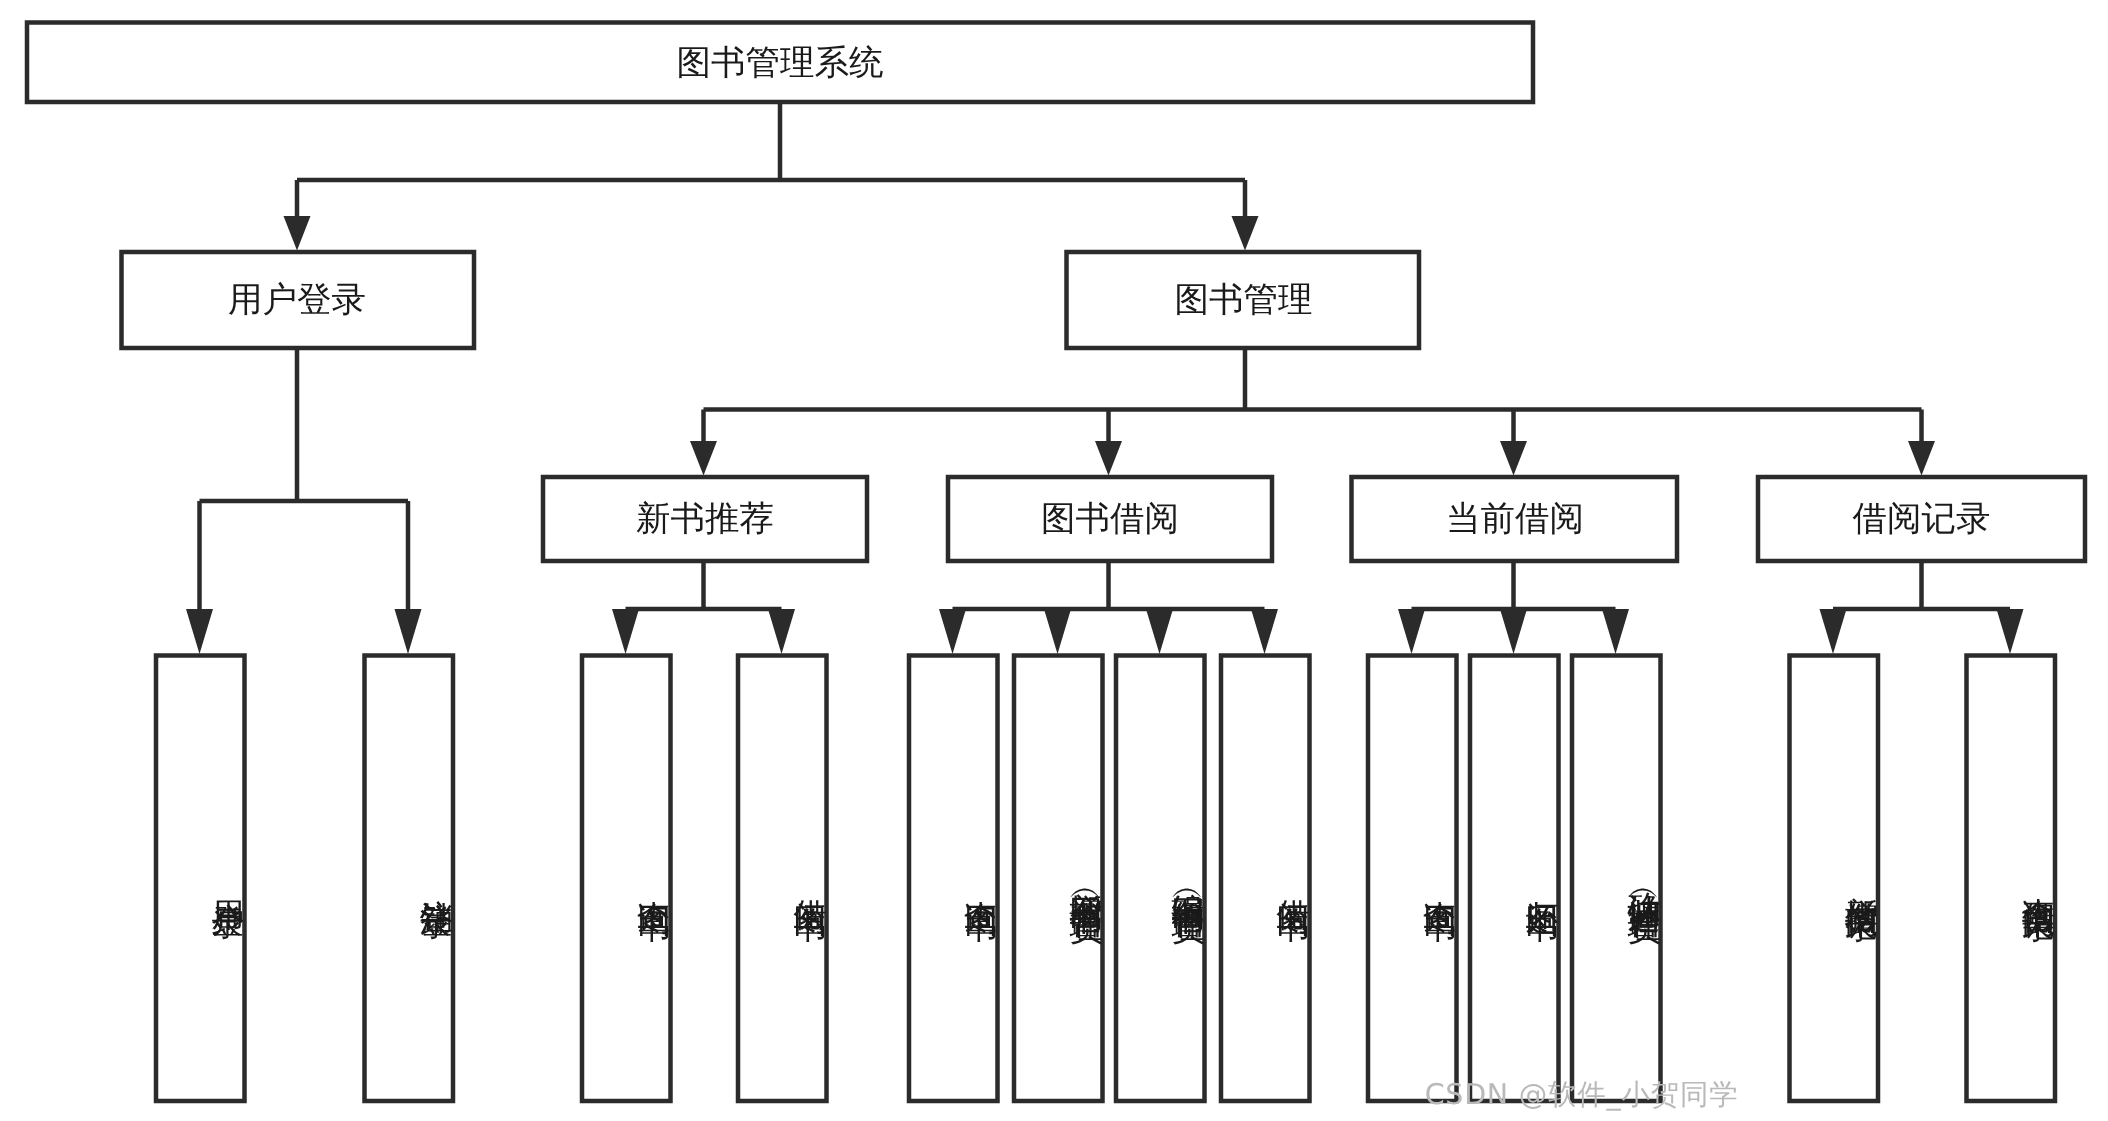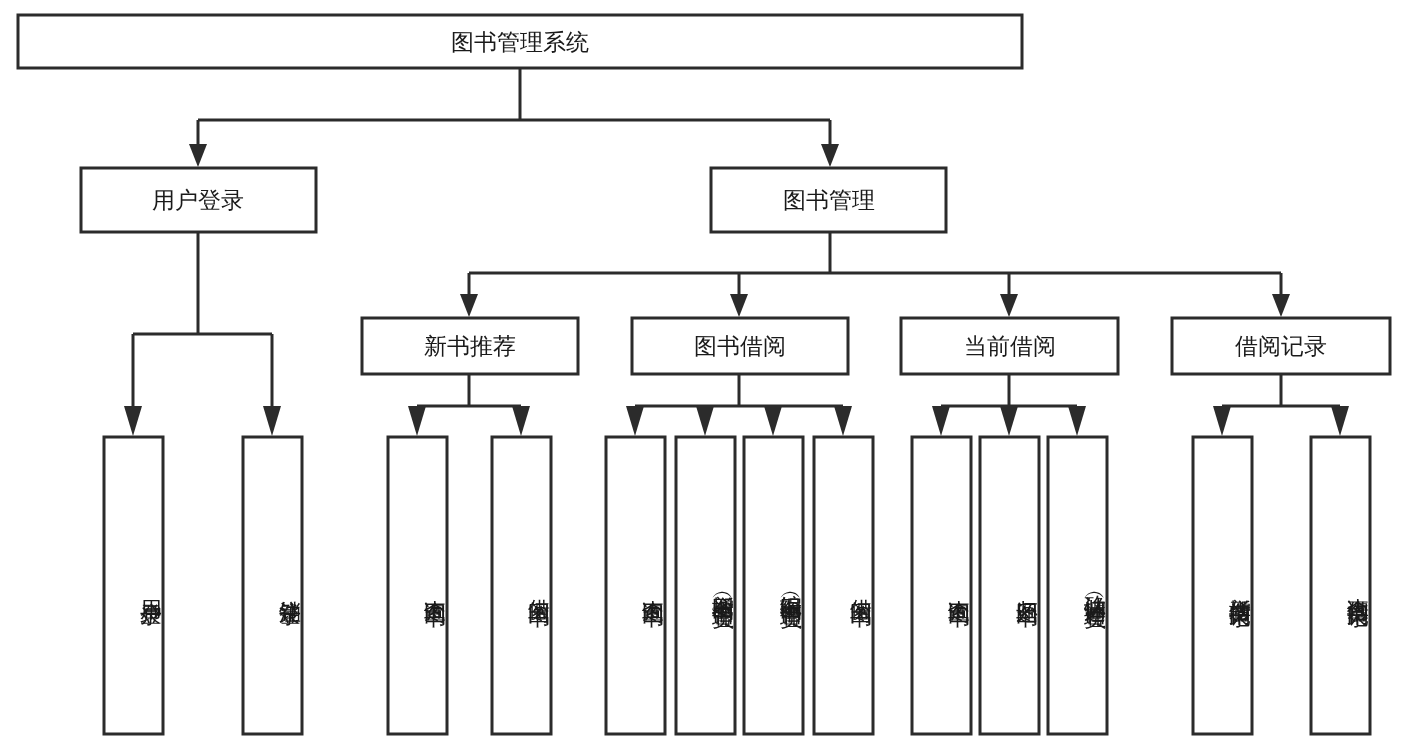--- a/index.html
+++ b/index.html
@@ -200,6 +200,7 @@
   <div class="leaf-label" style="left:1193px; top:437px; width:59px; height:297px;">新增借阅记录</div>
   <div class="leaf-label" style="left:1311px; top:437px; width:59px; height:297px;">查询借阅记录</div>
 
+  <div class="watermark">CSDN @软件_小贺同学</div>
 
 </div>
 

